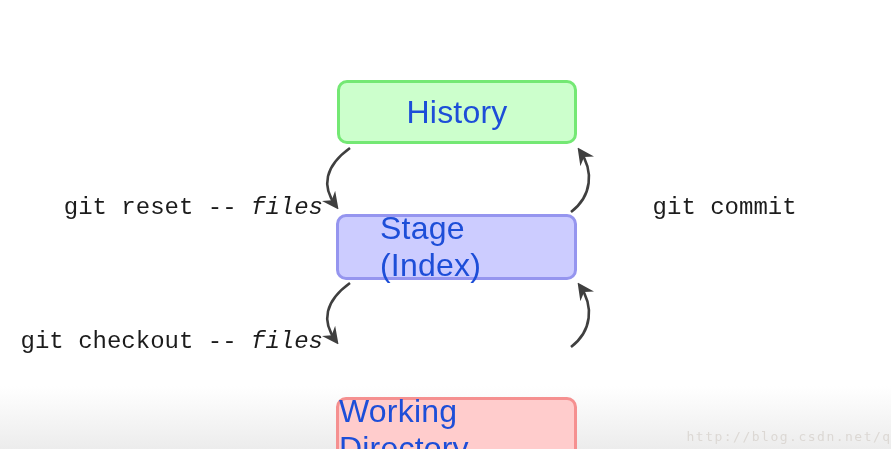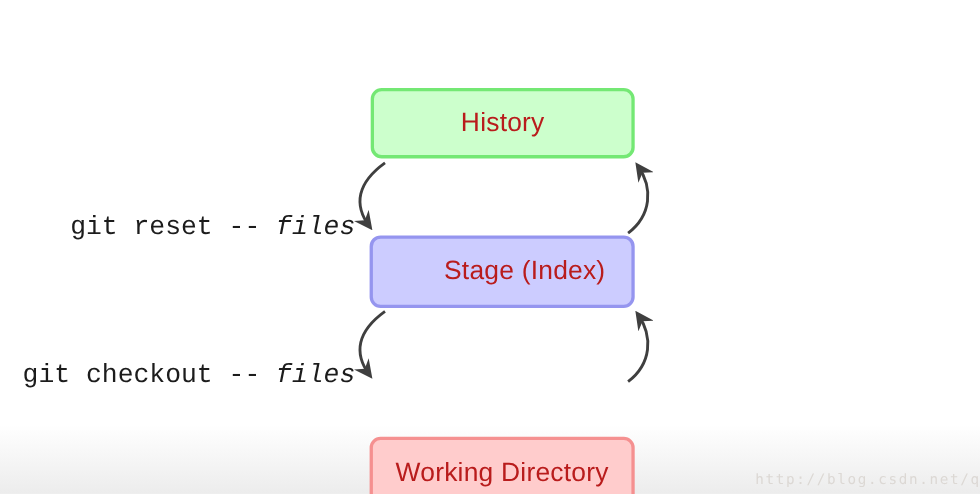--- a/index.html
+++ b/index.html
@@ -27,8 +27,8 @@
     justify-content: center;
   }
   .node-label {
-    font-size: 24px;
-    color: #b91c1c;
+    font-size: 32px;
+    color: #1d4ed8;
     letter-spacing: 0.2px;
   }
   #node-history { left: 337px; top: 80px;  width: 240px; height: 64px; }

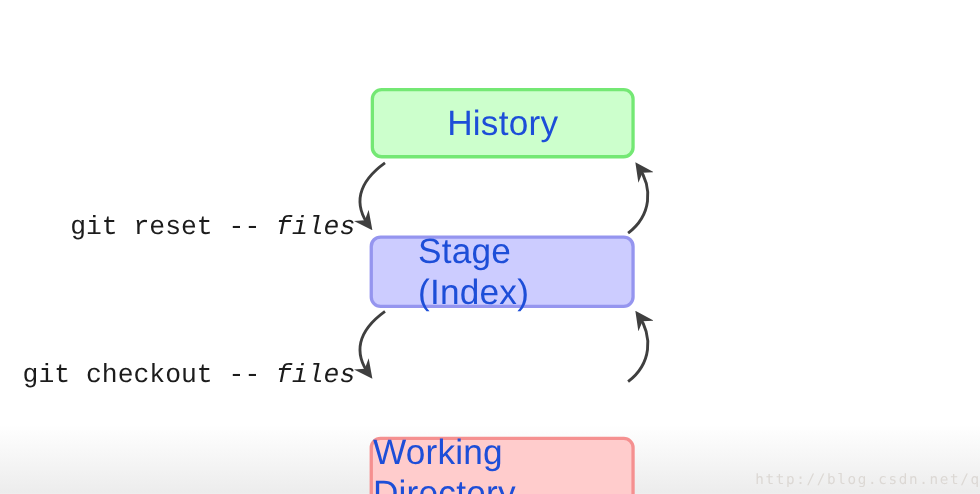--- a/index.html
+++ b/index.html
@@ -93,6 +93,9 @@
     <span>git reset -- </span><em>files</em>
   </div>
 
+  <div class="edge-label" id="label-commit">
+    <span>git commit</span><em></em>
+  </div>
 
   <div class="edge-label" id="label-checkout">
     <span>git checkout -- </span><em>files</em>

